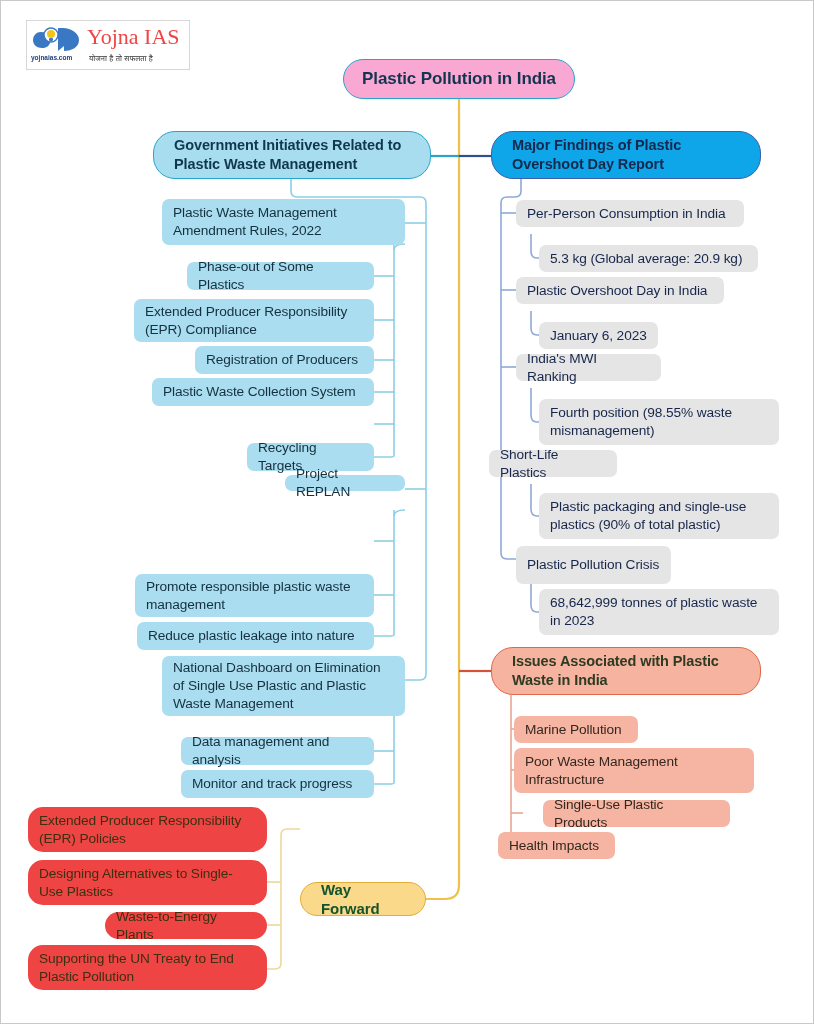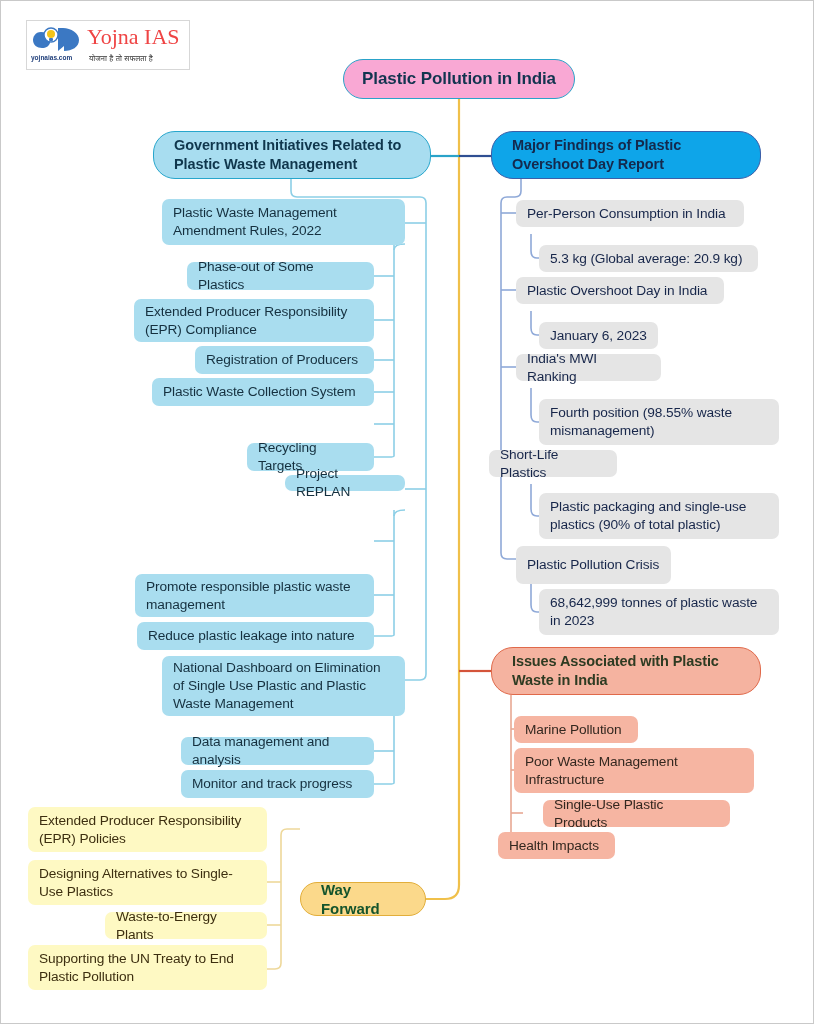--- a/index.html
+++ b/index.html
@@ -62,7 +62,7 @@
   .leaf-cyan  {background:#a9ddef;color:#15303f;}
   .leaf-blue  {background:#e5e5e5;color:#17264a;}
   .leaf-salmon{background:#f6b5a2;color:#33271f;}
-  .leaf-gold  {background:#fef9c3;color:#3d2f10;}
+  .leaf-gold  {background:#ef4444;color:#3d2f10;border-radius:15px;}
 
   
   #logo{

